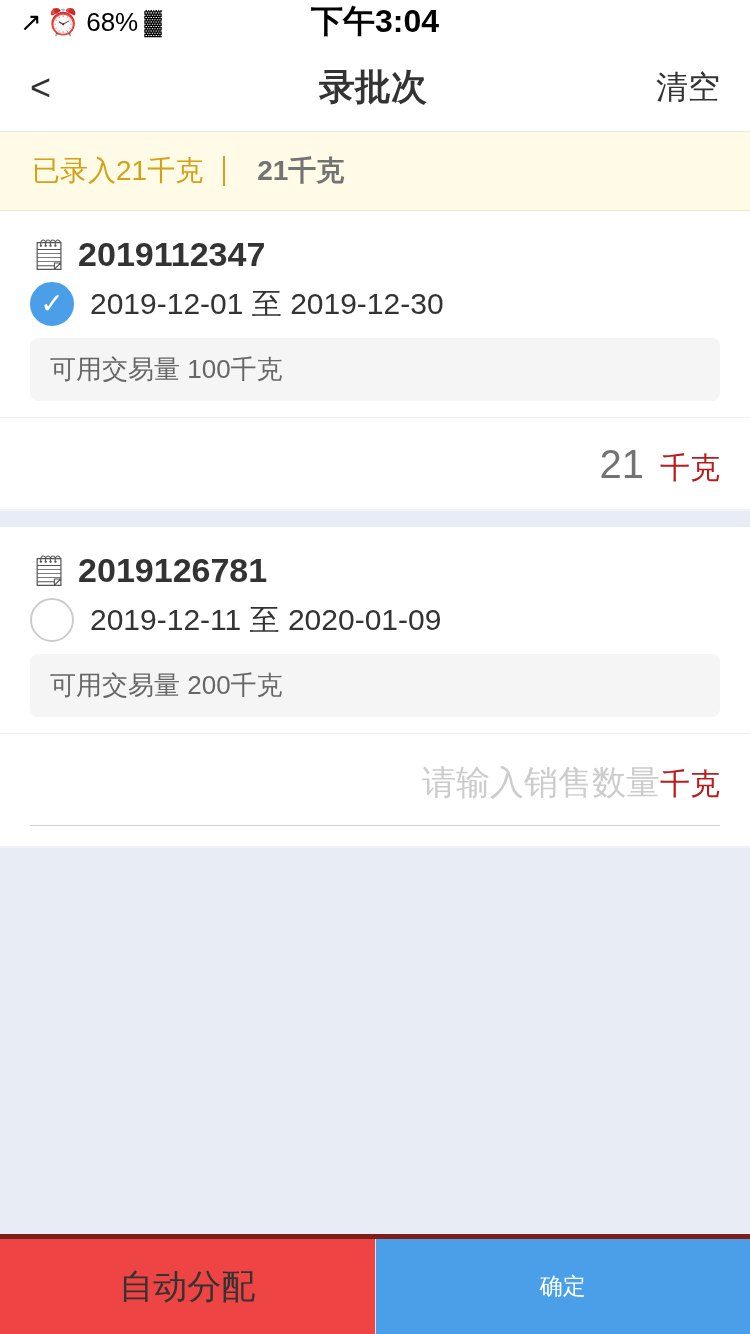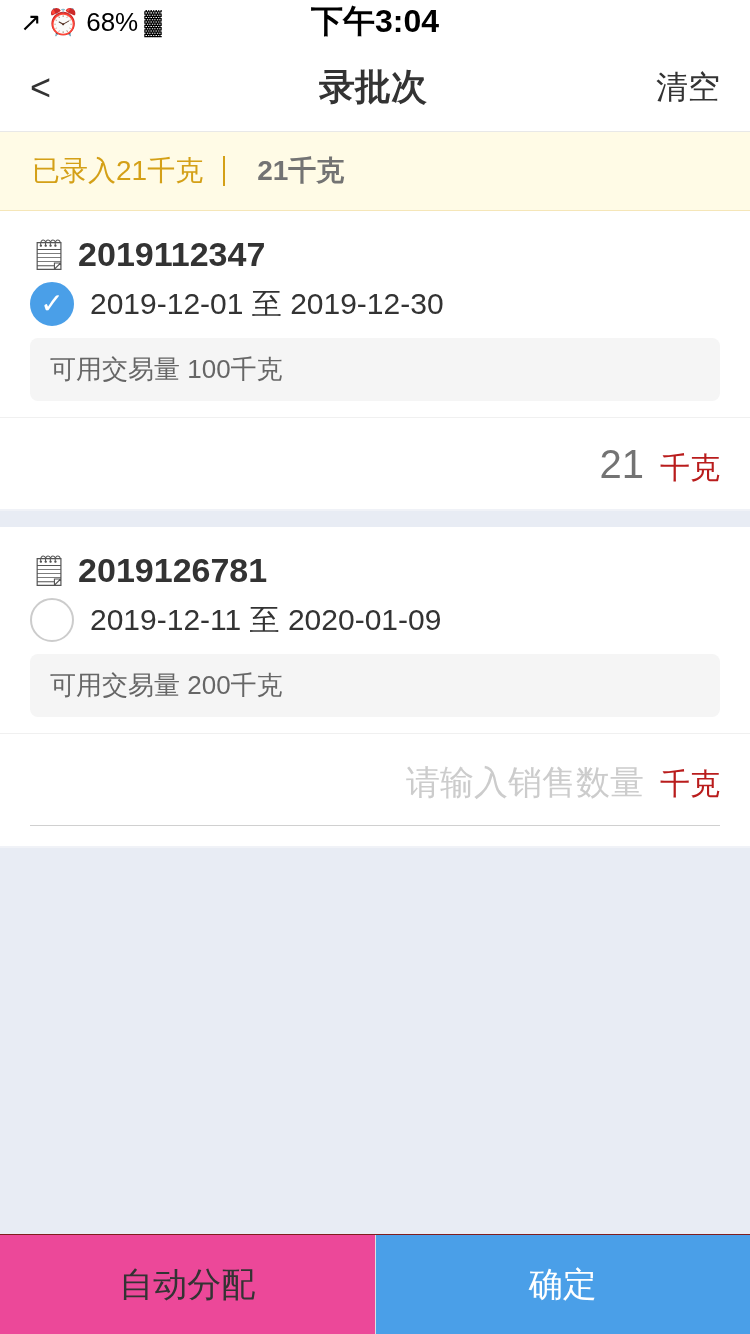--- a/index.html
+++ b/index.html
@@ -182,7 +182,6 @@
       display: flex;
       align-items: baseline;
       justify-content: flex-end;
-      gap: 16px;
       flex: 1;
     }
     .qty-input {

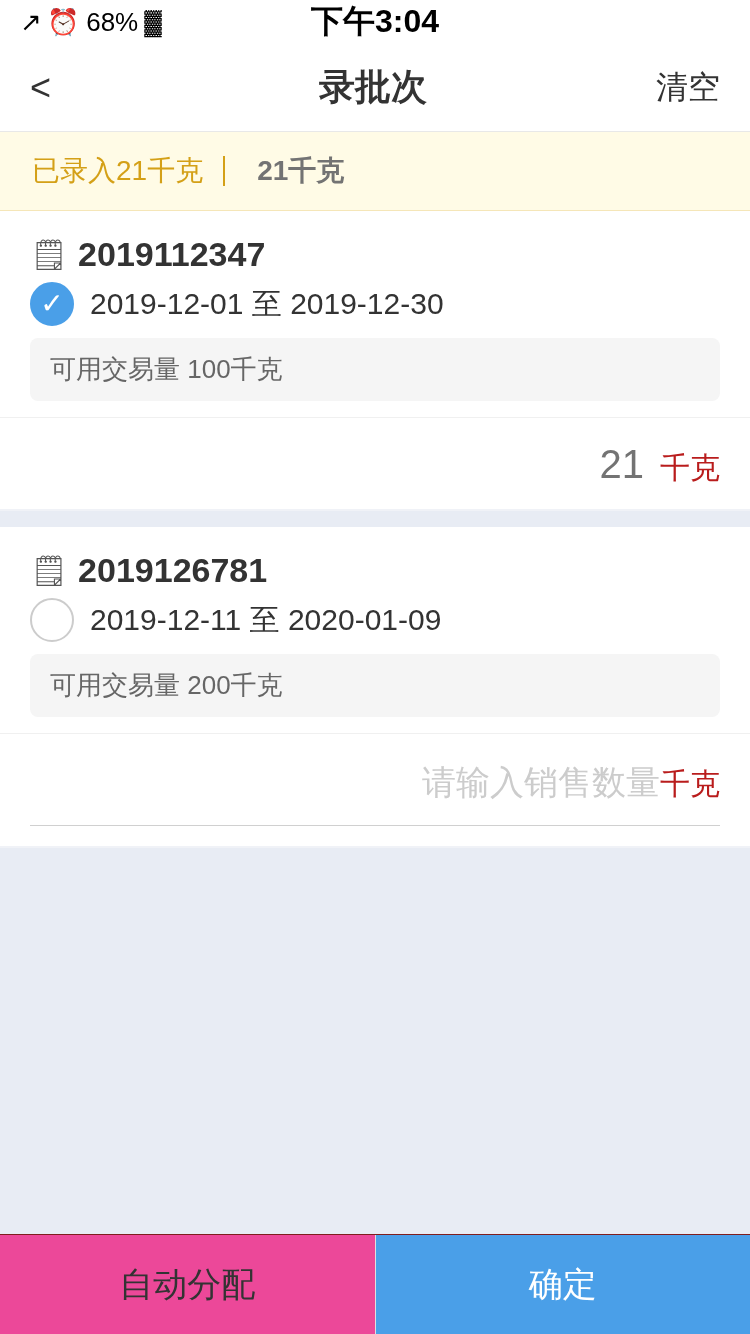--- a/index.html
+++ b/index.html
@@ -209,8 +209,8 @@
       width: 750px;
       height: 100px;
       display: flex;
-      background: #ec4899;
-      border-top: 1px solid #7f1d1d;
+      background: #ef4444;
+      border-top: 5px solid #7f1d1d;
     }
     .footer-auto {
       flex: 1;

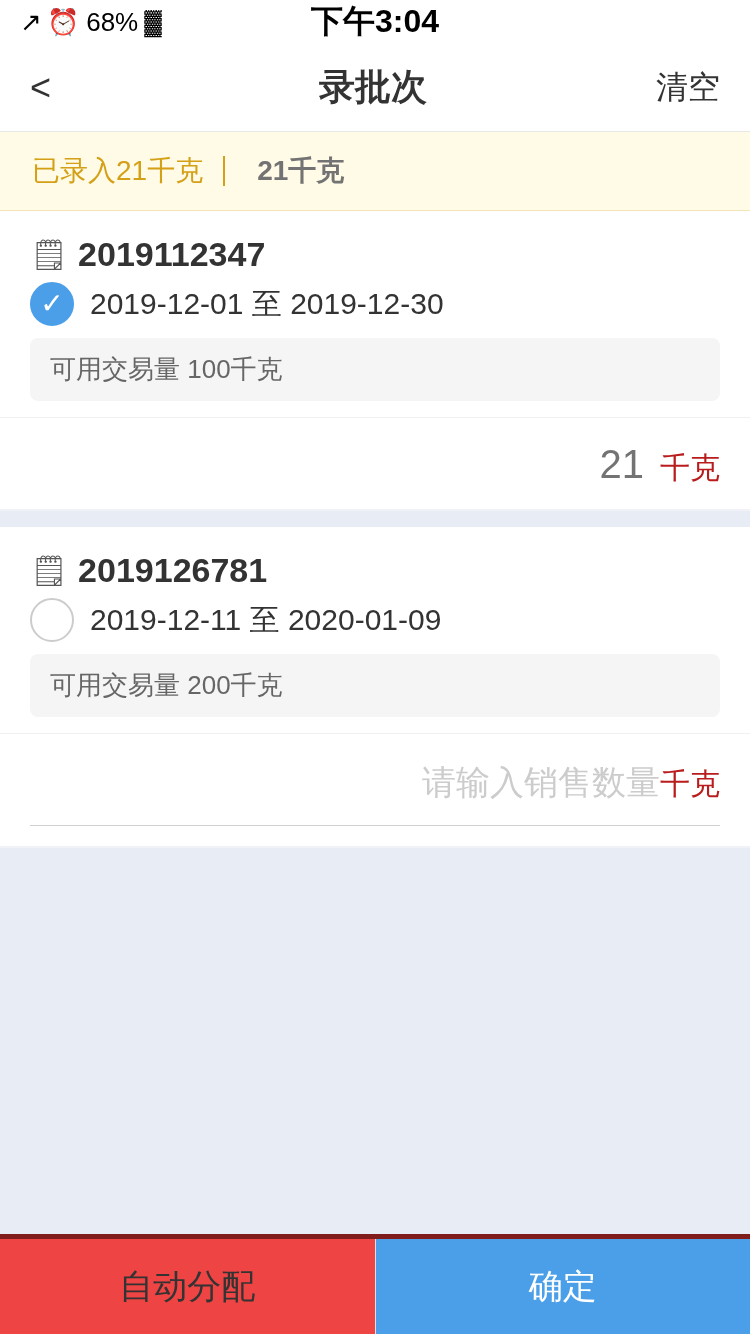--- a/index.html
+++ b/index.html
@@ -227,7 +227,7 @@
       display: flex;
       align-items: center;
       justify-content: center;
-      font-size: 34px;
+      font-size: 23px;
       color: #fff;
       background: #4a9fe8;
       cursor: pointer;

